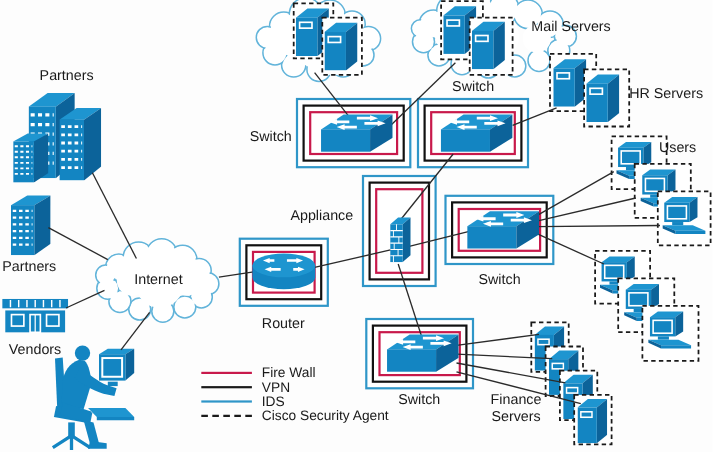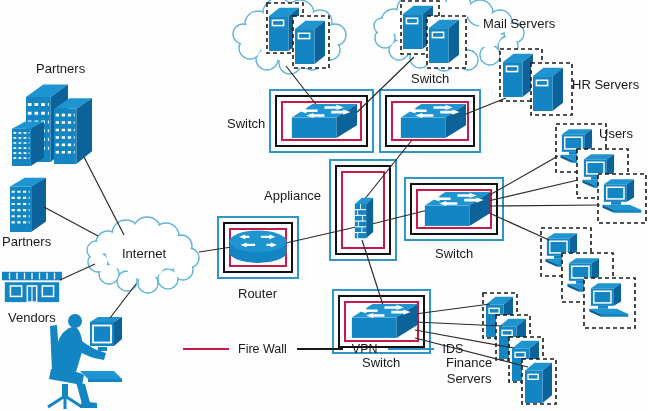--- a/index.html
+++ b/index.html
@@ -12,7 +12,7 @@
   .arr{fill:#ffffff;}
   .lbl{position:absolute;font-size:13px;line-height:1.22;color:#1a1a1a;white-space:nowrap;}
   .lbl.pre{white-space:pre-line;text-align:center;}
-  #legend{position:absolute;left:183px;top:342px;display:flex;flex-direction:row;gap:10px;}
+  #legend{position:absolute;left:183px;top:332px;display:flex;flex-direction:column;gap:0;}
   .lrow{display:flex;align-items:center;height:13px;}
   .lswatch{display:inline-block;width:46px;height:0;margin-right:9px;}
   .llabel{font-size:12.5px;color:#1a1a1a;white-space:nowrap;}

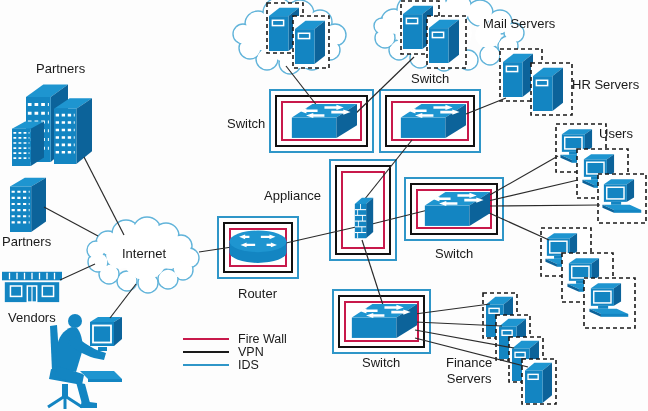--- a/index.html
+++ b/index.html
@@ -373,6 +373,10 @@
       <span class="lswatch" style="border-top: 2.2px solid rgb(47, 150, 200);"></span>
       <span class="llabel">IDS</span>
     </div>
+    <div class="lrow">
+      <span class="lswatch" style="border-top: 2.2px dashed rgb(26, 26, 26);"></span>
+      <span class="llabel">Cisco Security Agent</span>
+    </div>
   </div>
 </div>
 

